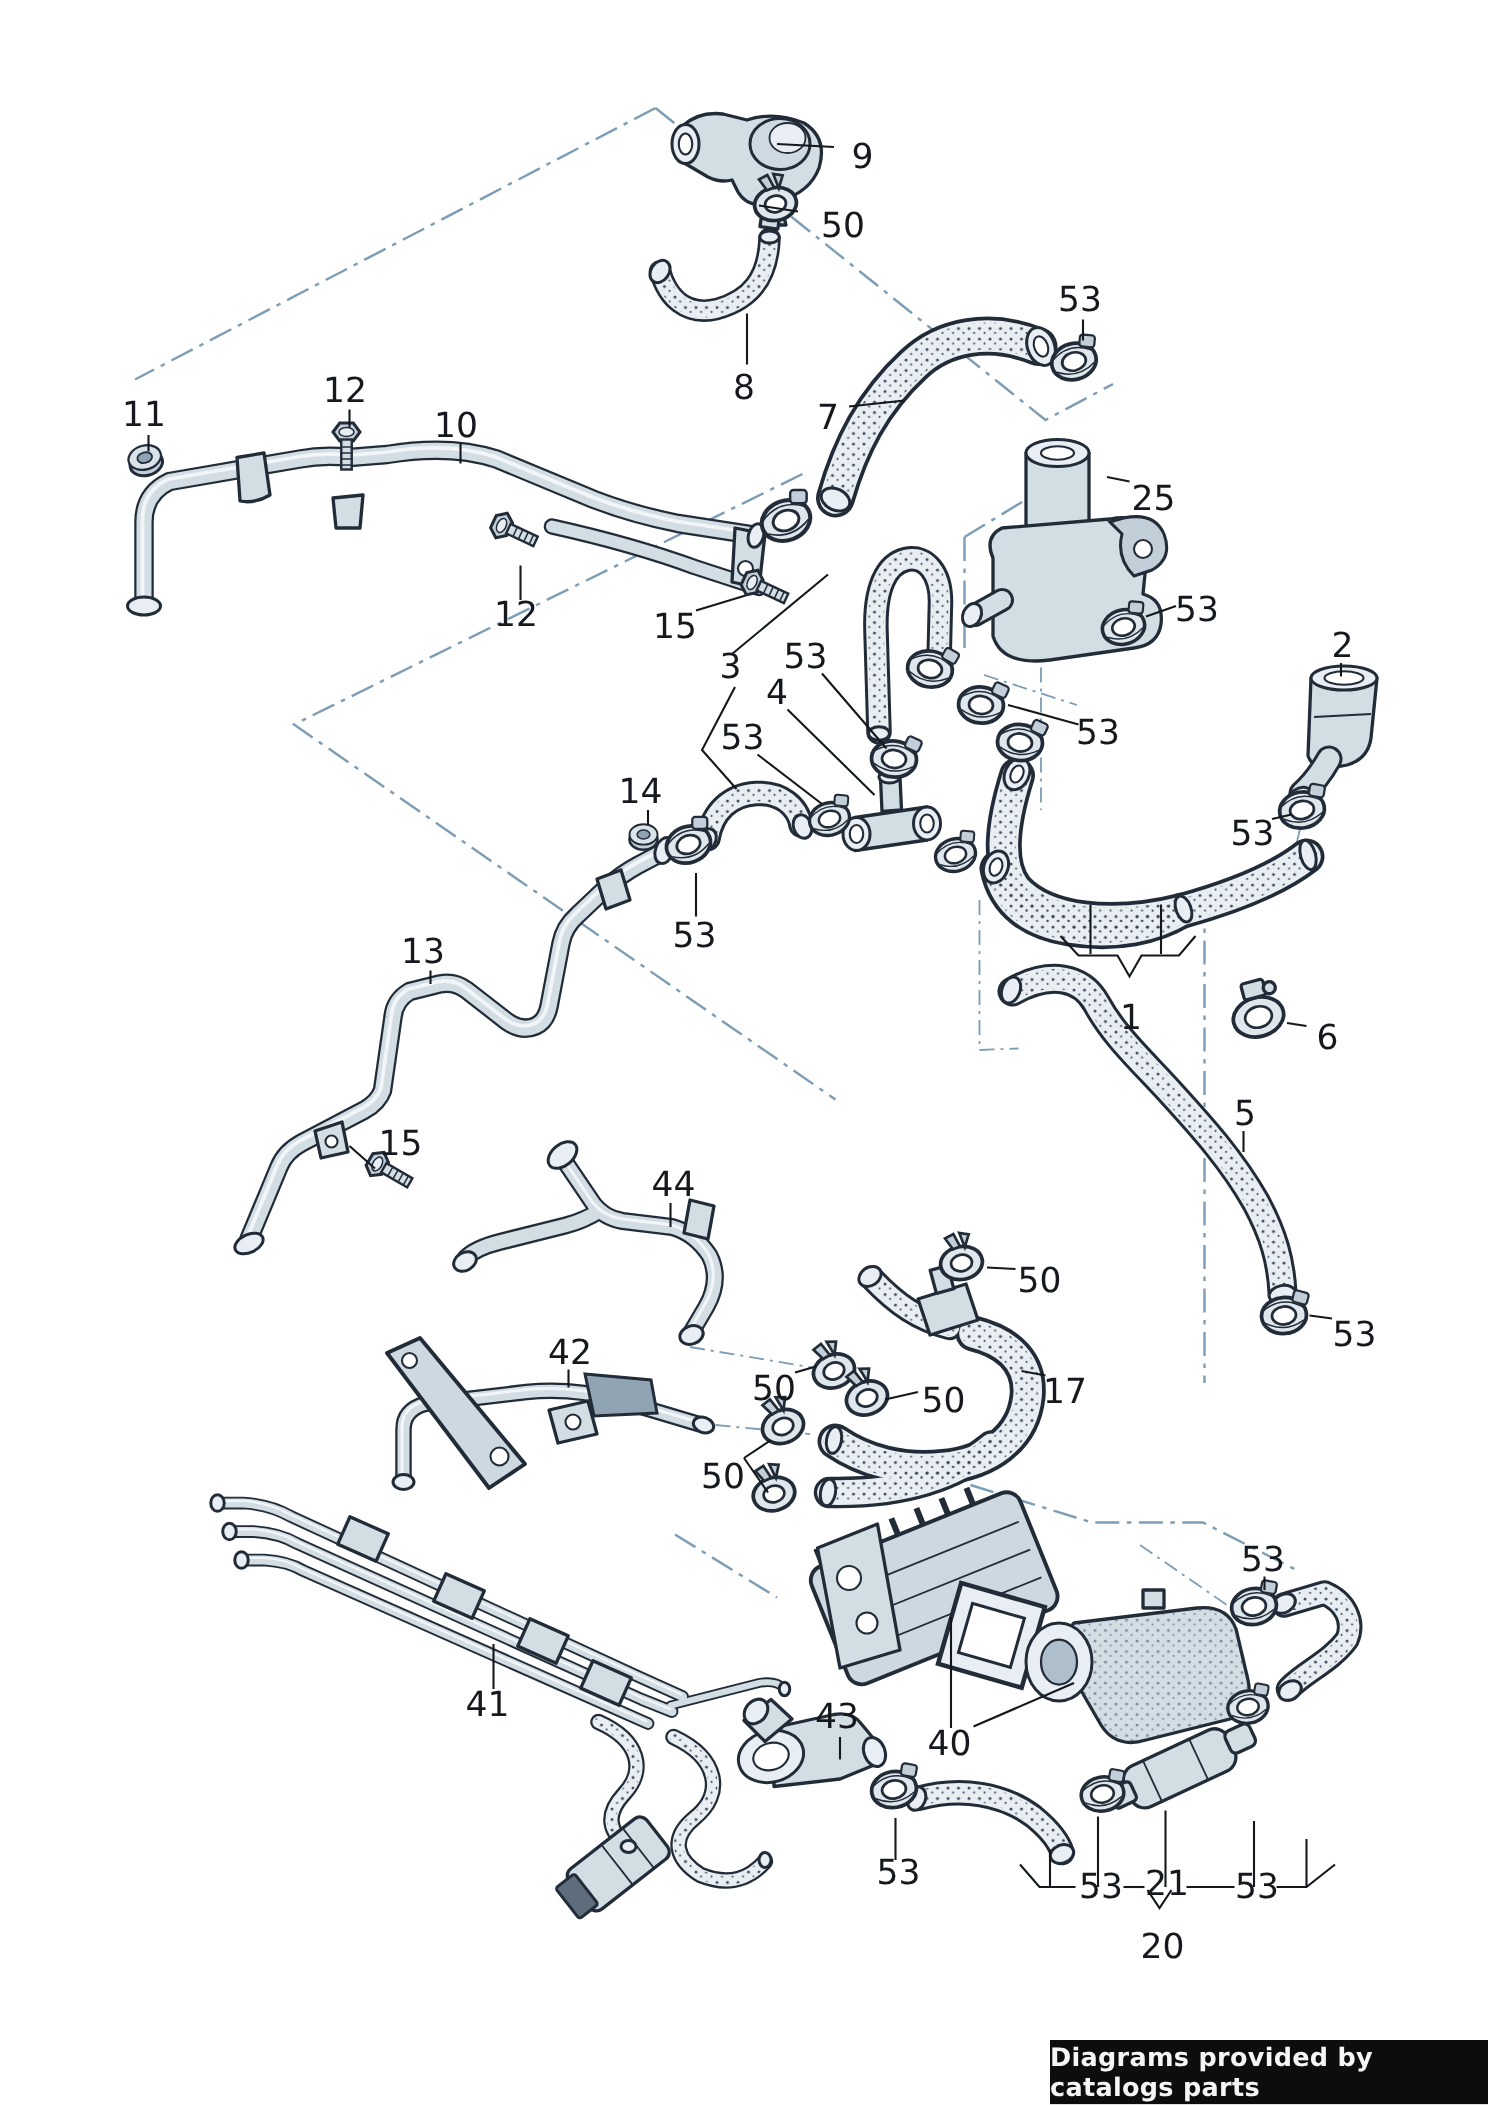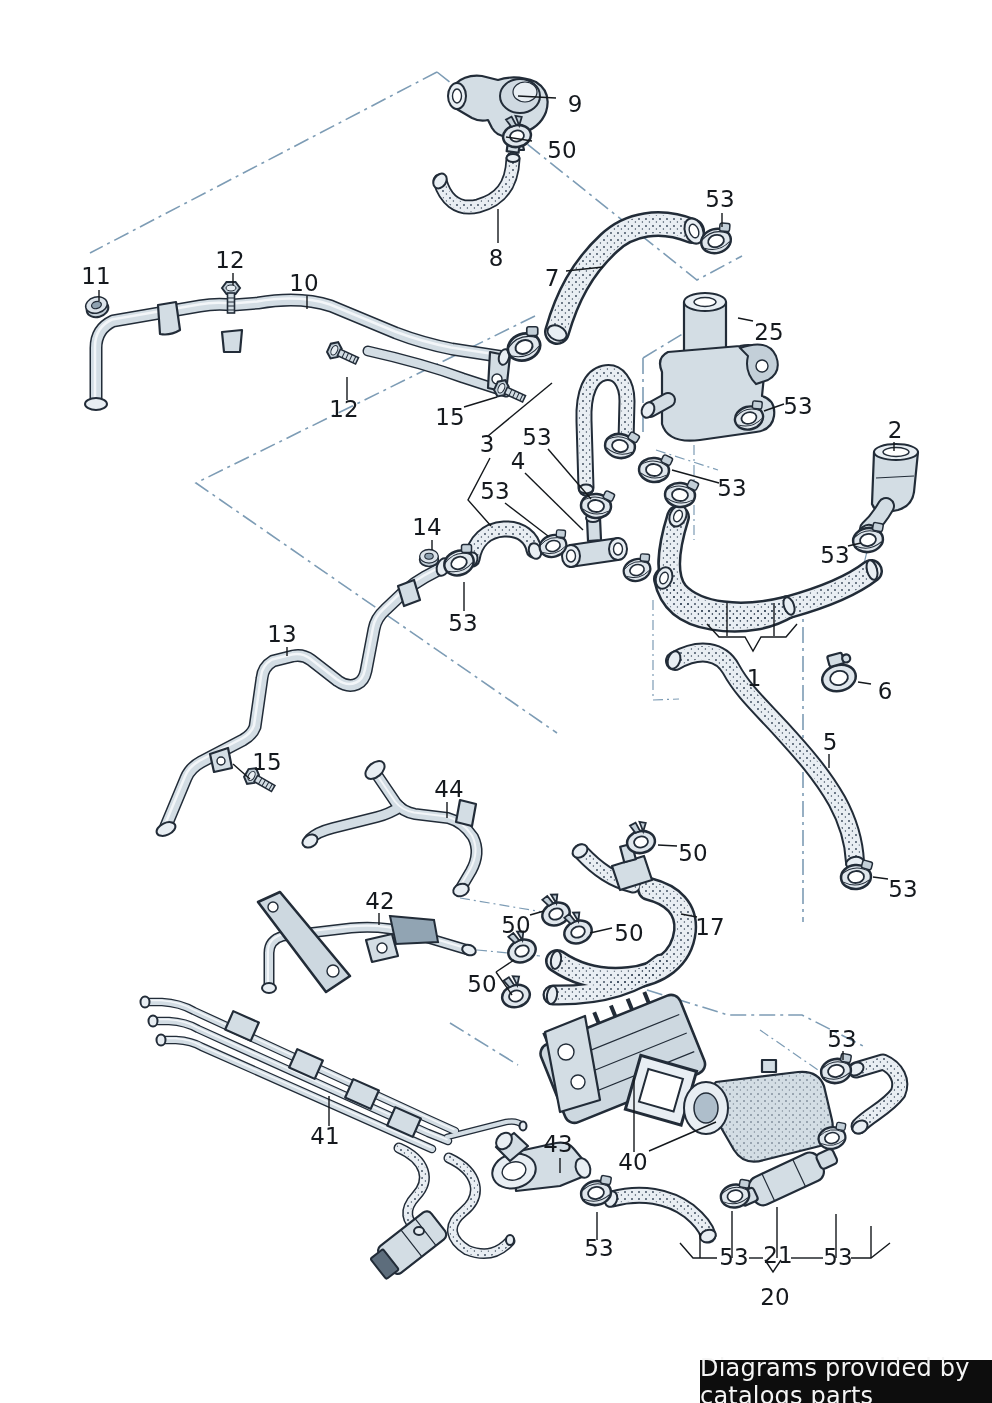--- a/index.html
+++ b/index.html
@@ -23,7 +23,7 @@
   .thin{stroke:#222c38;stroke-width:1.2;fill:none;}
   #footer{position:absolute;right:0;bottom:0;width:292px;height:43px;background:#0d0d0d;
           color:#f5f5f5;display:flex;align-items:center;justify-content:flex-end;
-          font-size:24px;letter-spacing:.2px;}
+          font-size:17px;letter-spacing:.2px;font-weight:bold;}
 </style>
 </head>
 <body>

